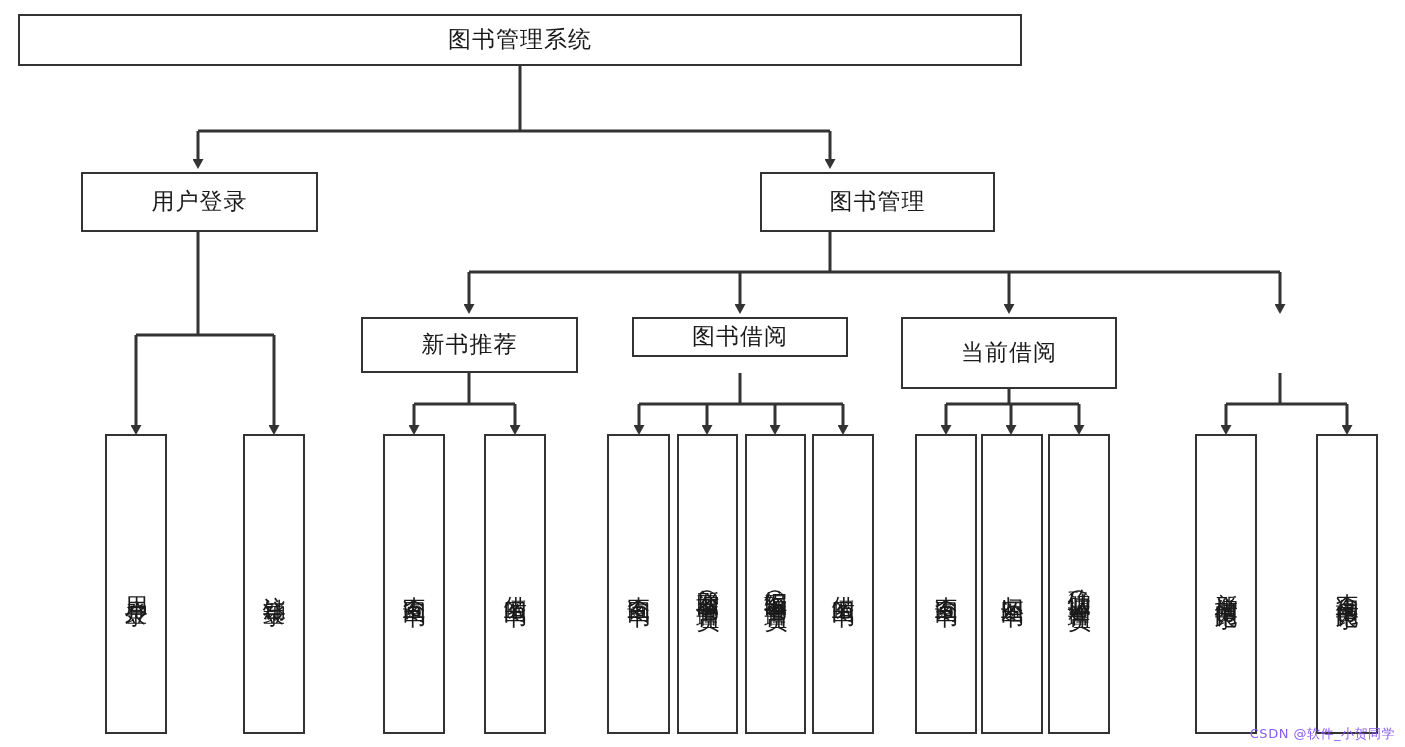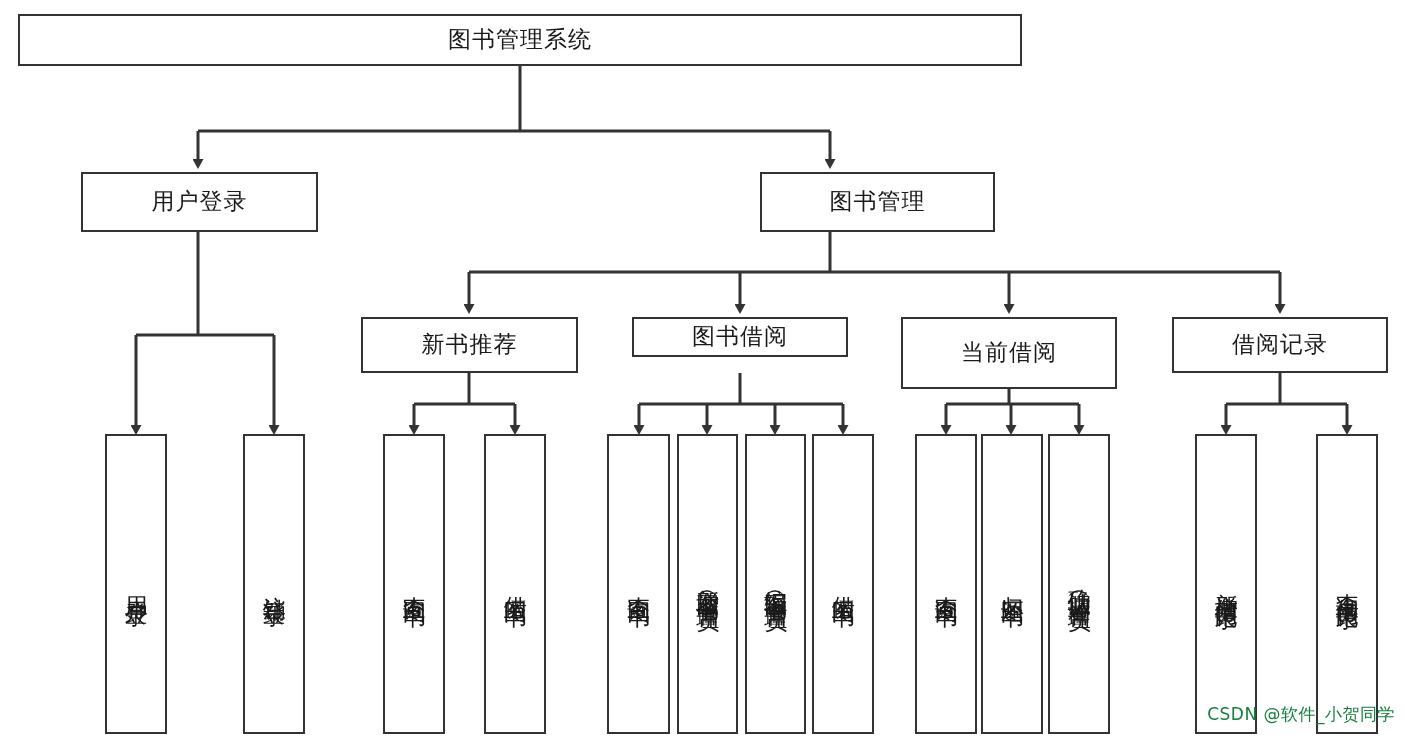--- a/index.html
+++ b/index.html
@@ -136,9 +136,6 @@
   <div class="node h" style="left:901px; top:317px; width:216px; height:72px;">
     <span>当前借阅</span>
   </div>
-  <div class="node h" style="left:1172px; top:317px; width:216px; height:56px;">
-    <span>借阅记录</span>
-  </div>
 
   <div class="node v" style="left:105px; top:434px; width:62px; height:300px;">
     <span class="vtext">用户登录</span>

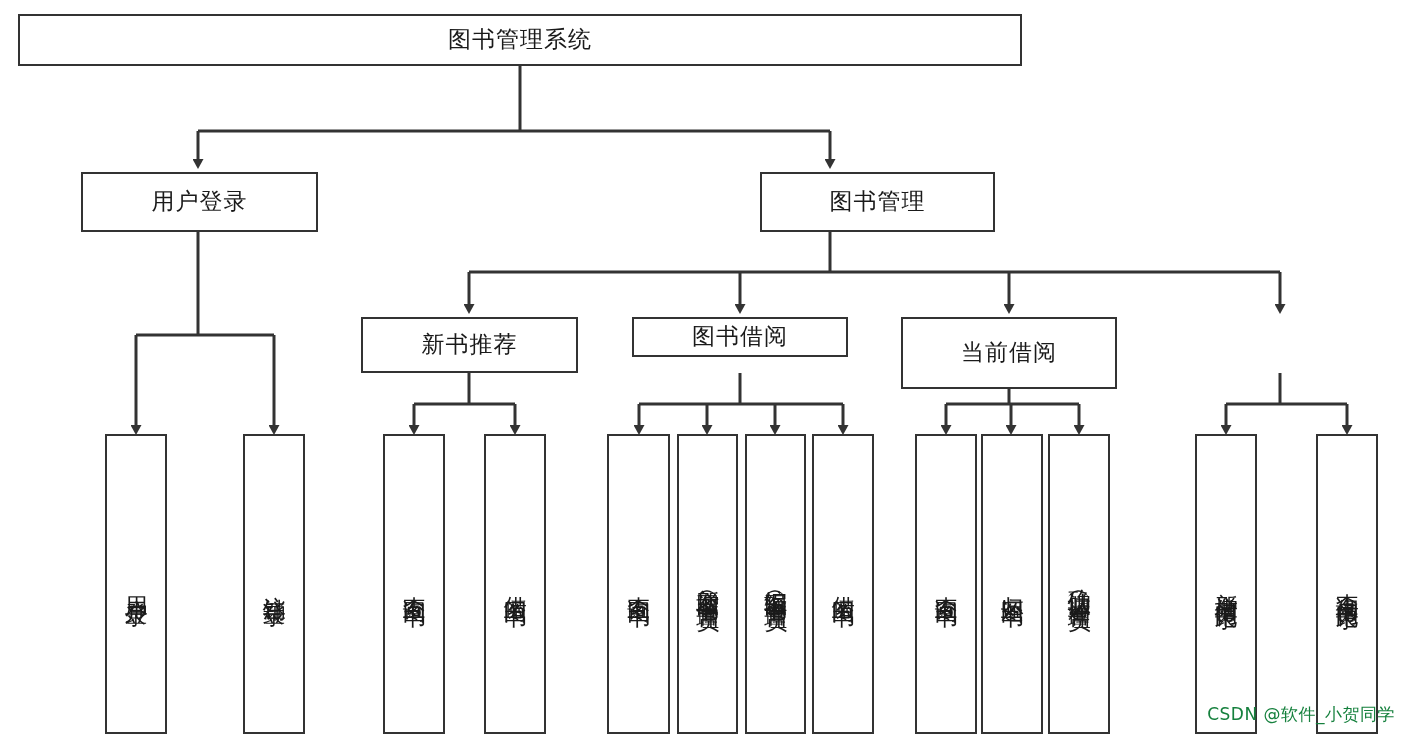--- a/index.html
+++ b/index.html
@@ -54,9 +54,9 @@
   #watermark {
     position: absolute;
     right: 10px;
-    bottom: 21px;
-    font-size: 17px;
-    color: #15803d;
+    bottom: 4px;
+    font-size: 13px;
+    color: #8b5cf6;
     white-space: nowrap;
     letter-spacing: 0.5px;
   }

